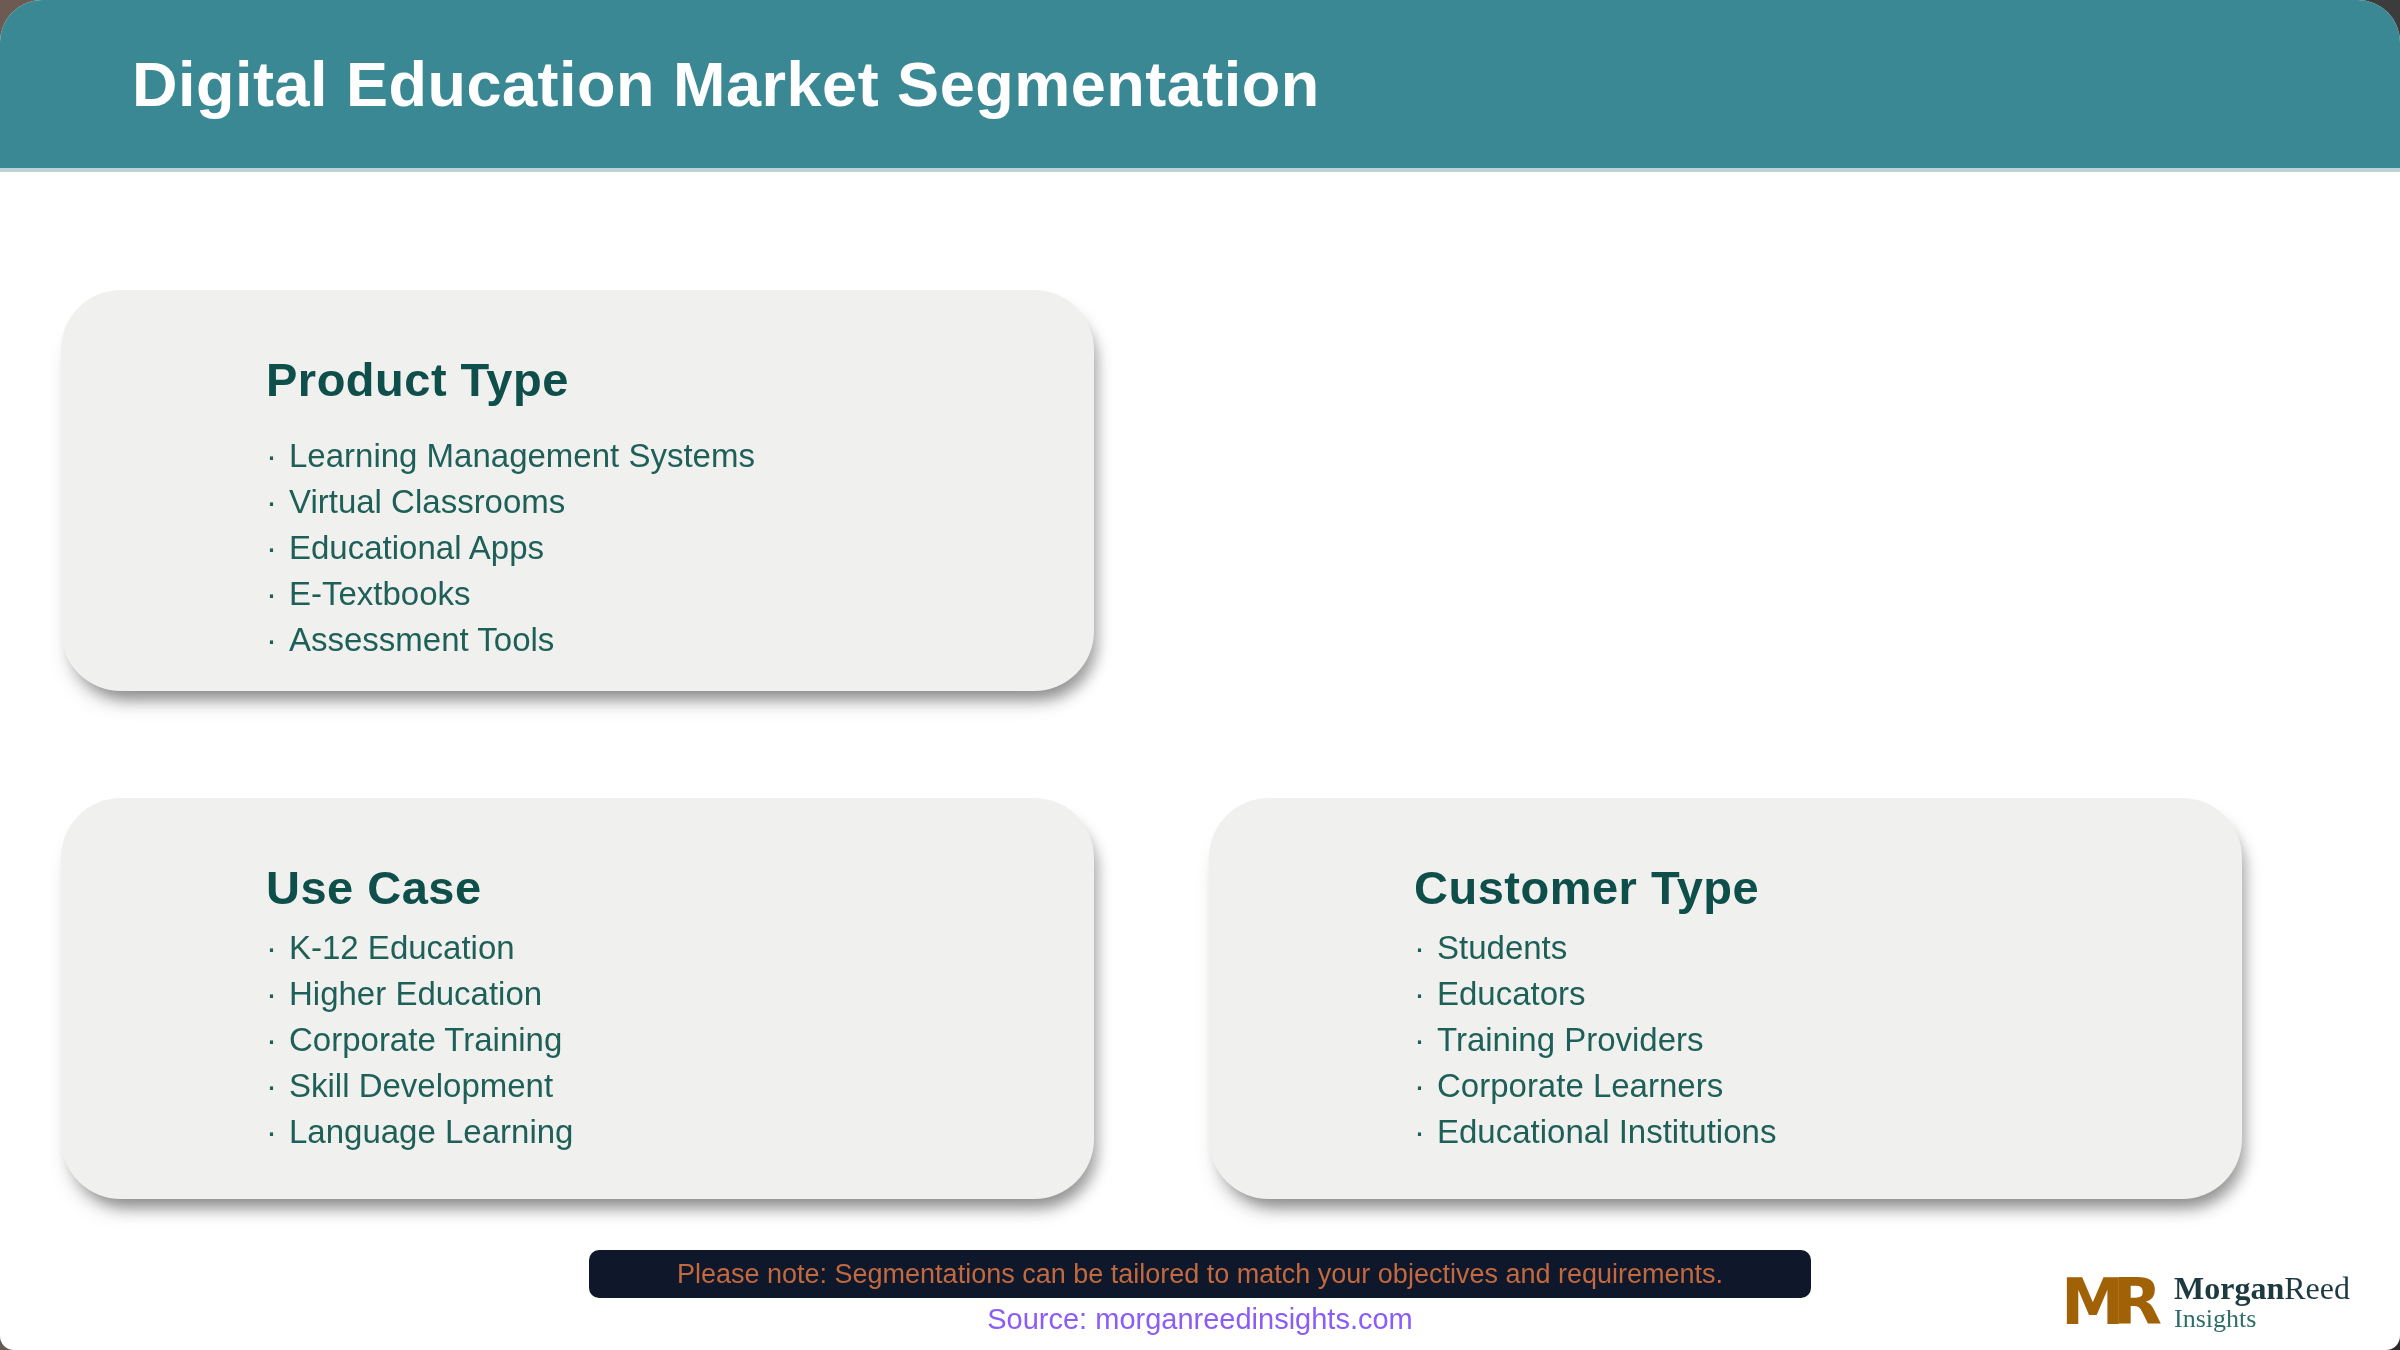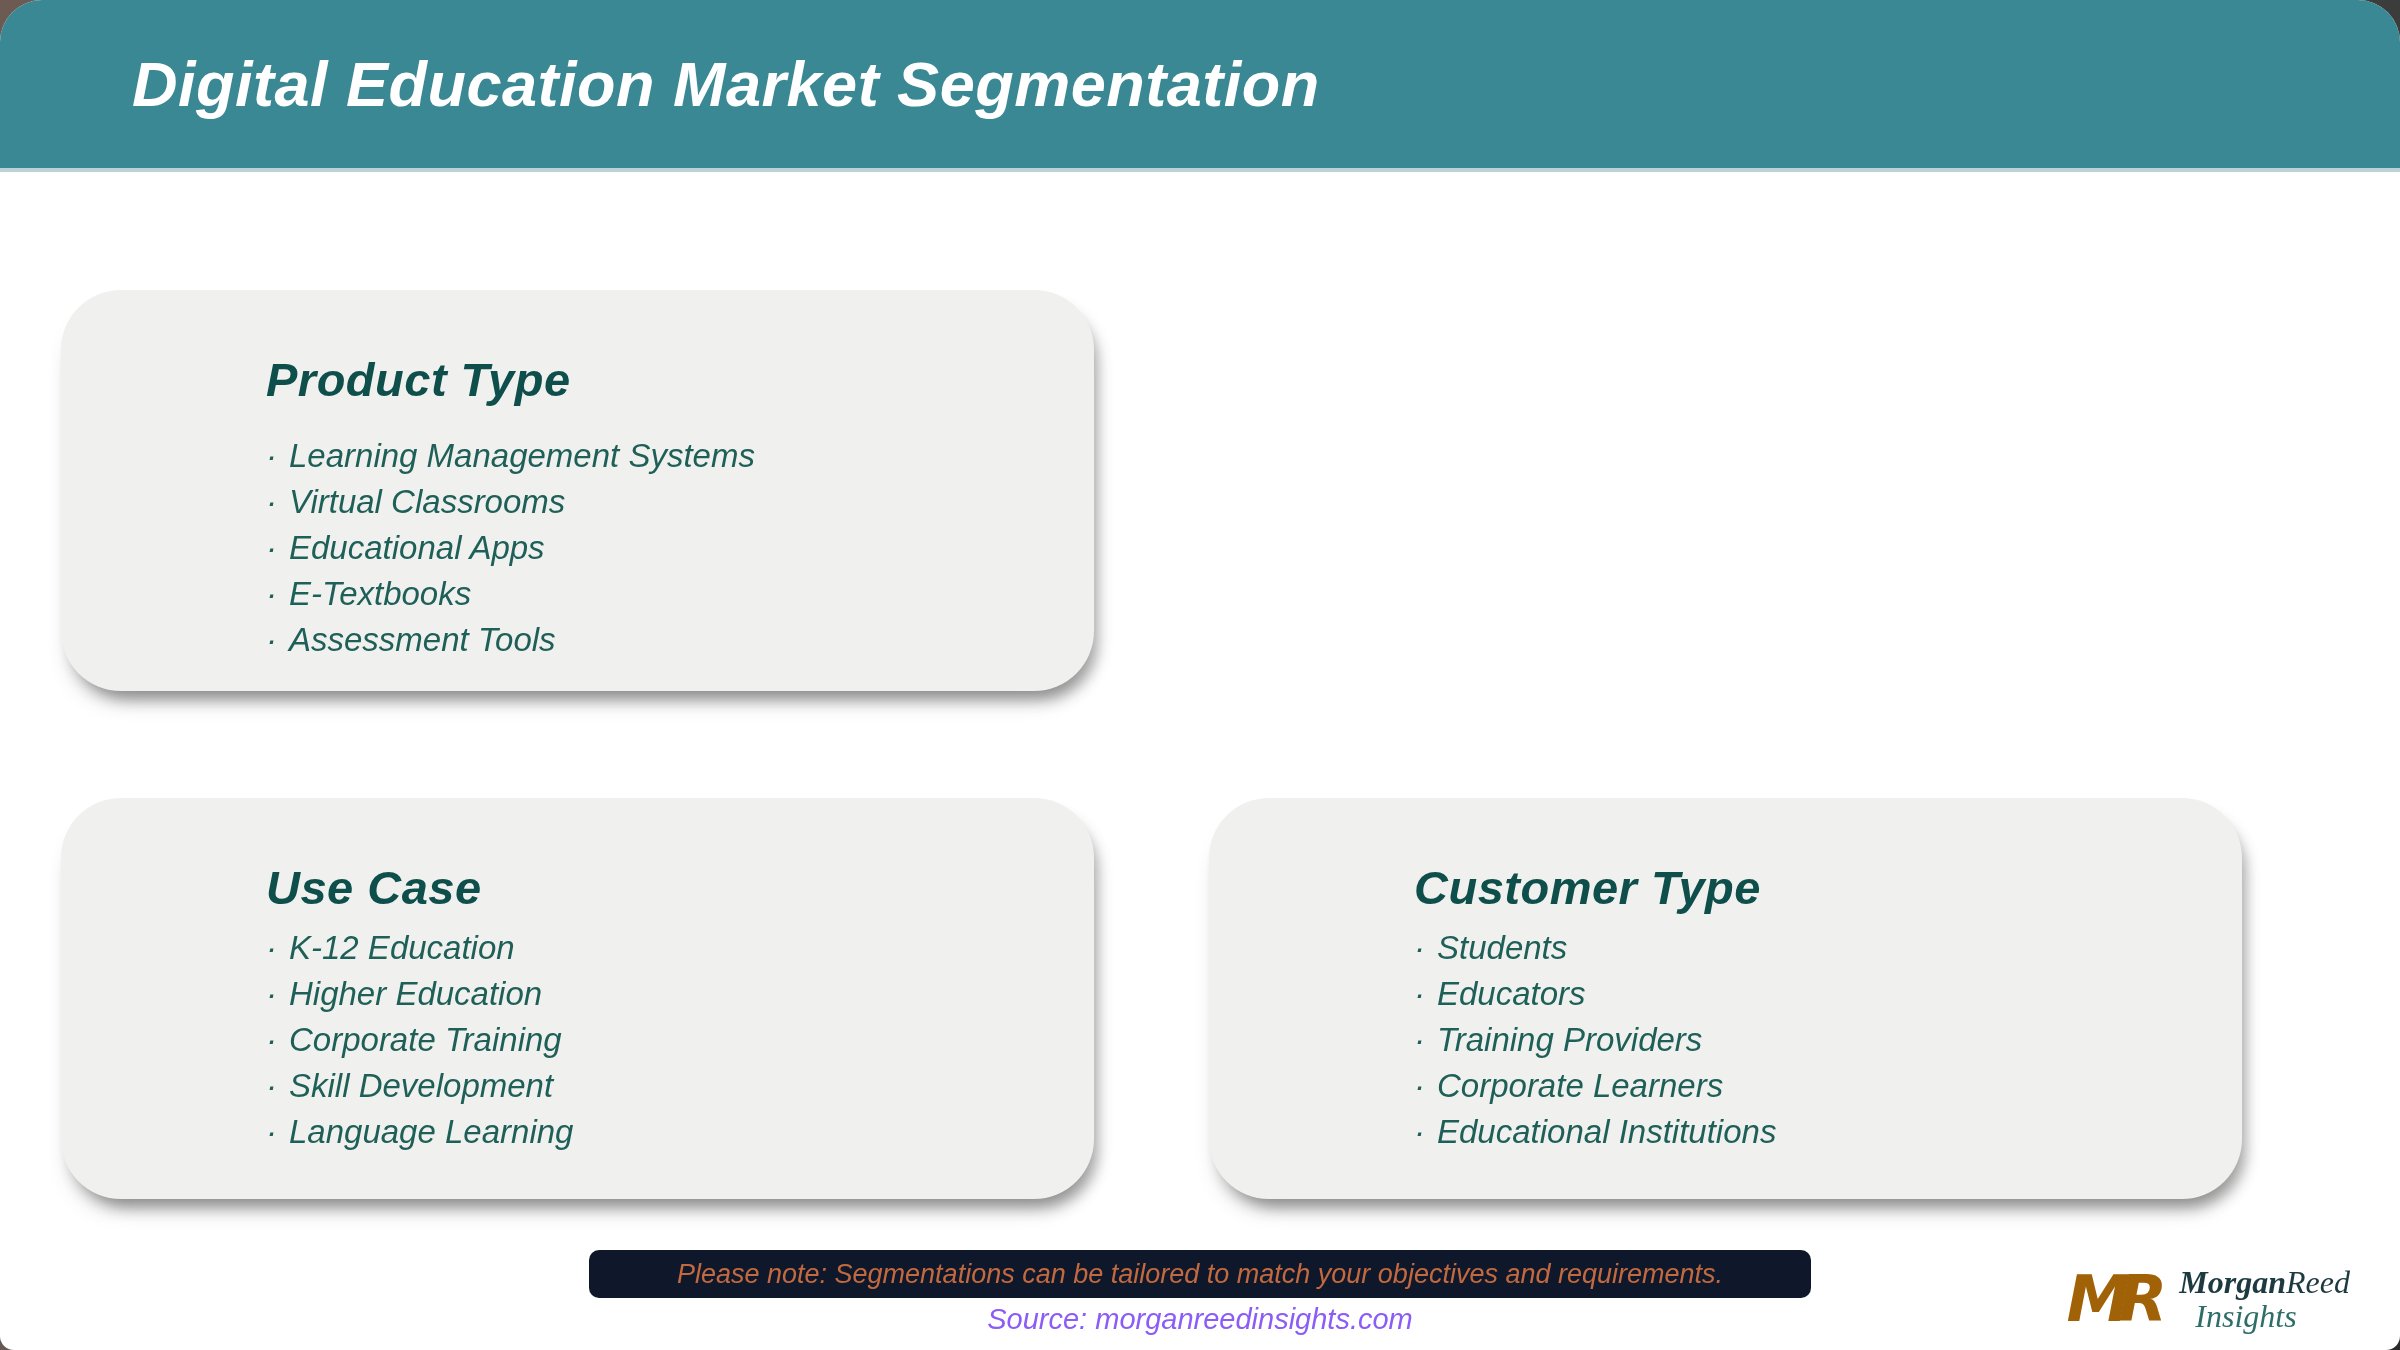--- a/index.html
+++ b/index.html
@@ -17,7 +17,6 @@
     background: #ffffff;
     border-radius: 42px 42px 14px 14px;
     overflow: hidden;
-    font-style: italic;
   }
   
   .topbar {

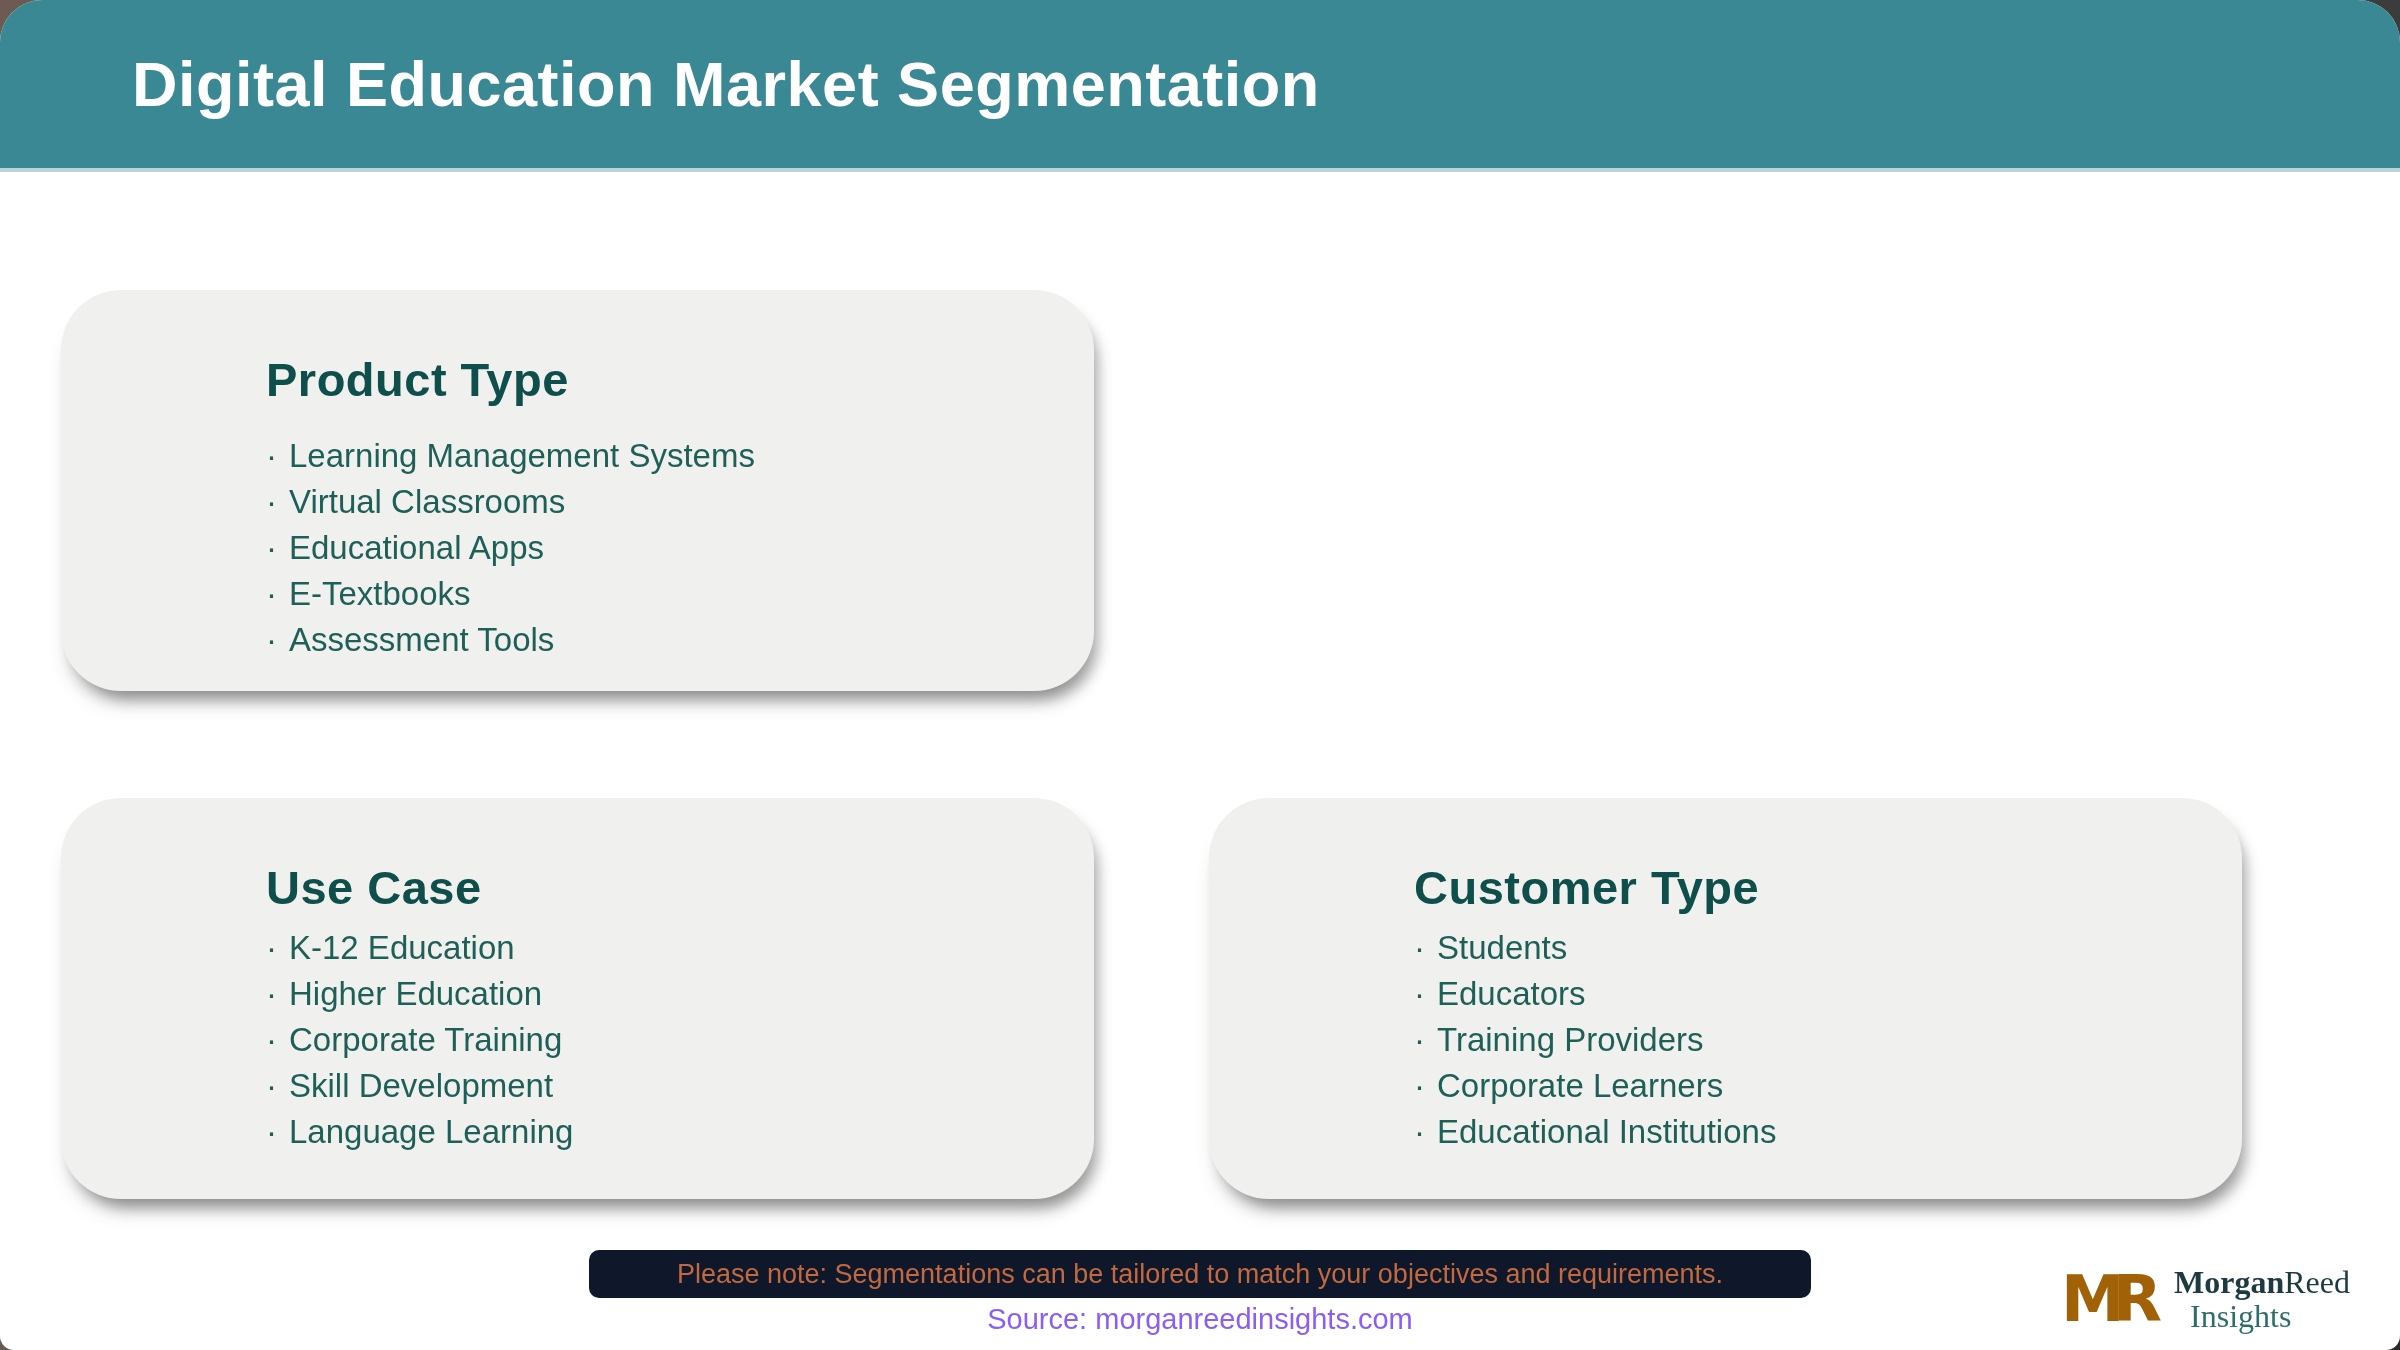--- a/index.html
+++ b/index.html
@@ -126,9 +126,8 @@
   }
   .brand-line .bold { font-weight: bold; }
   .brand-sub {
-    font-size: 32px;
+    font-size: 26px;
     color: #2e6e69;
-    margin-left: 16px;
   }
 </style>
 </head>

